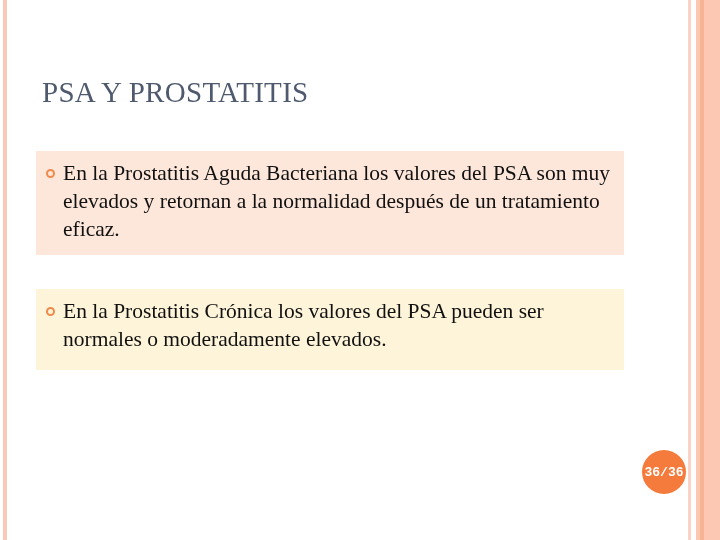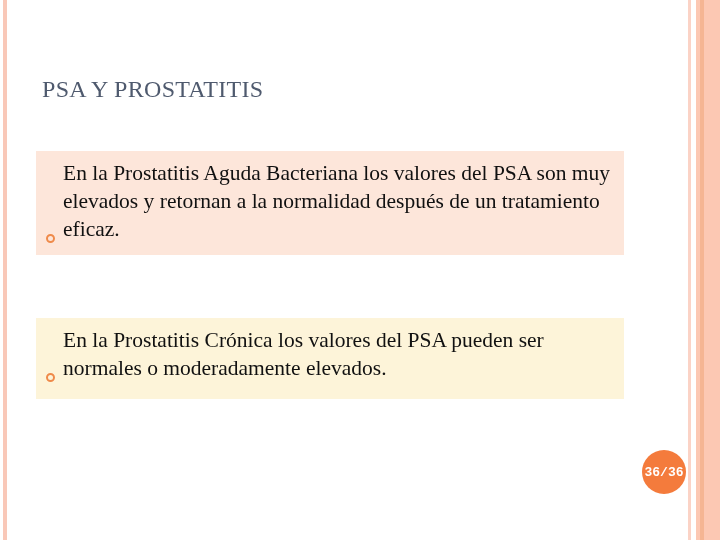--- a/index.html
+++ b/index.html
@@ -8,7 +8,7 @@
   .r1{position:absolute;left:688px;top:0;width:3px;height:540px;background:#fbd3c6;}
   .r2{position:absolute;left:696px;top:0;width:24px;height:540px;background:#fcc8b3;}
   .r3{position:absolute;left:700px;top:0;width:4px;height:540px;background:#f5b593;}
-  .title{position:absolute;left:42px;top:76px;font-family:"Liberation Serif",serif;font-size:24px;color:#4f5a6e;letter-spacing:0.3px;}
+  .title{position:absolute;left:42px;top:76px;font-family:"Liberation Serif",serif;font-size:29px;color:#4f5a6e;letter-spacing:0.3px;}
   .box{position:absolute;left:36px;width:588px;box-sizing:border-box;padding:8px 10px 0 10px;}
   .box1{top:151px;height:104px;background:#fde6da;}
   .box2{top:289px;height:81px;background:#fdf4d9;margin-top:29px;}

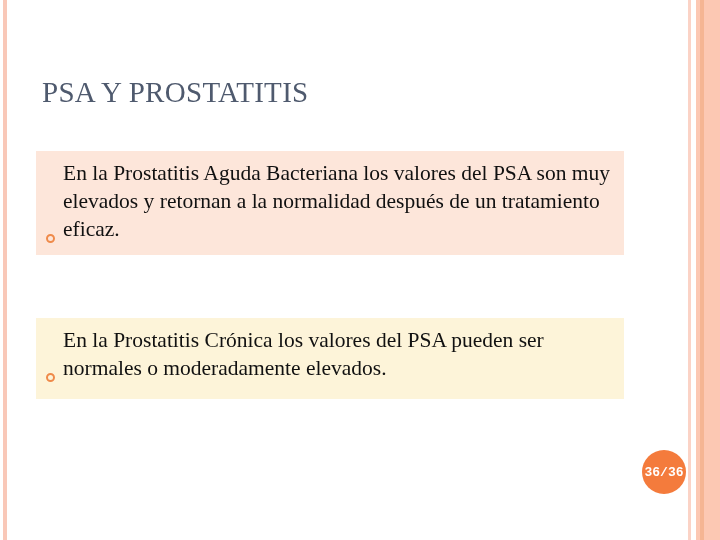--- a/index.html
+++ b/index.html
@@ -12,7 +12,7 @@
   .box{position:absolute;left:36px;width:588px;box-sizing:border-box;padding:8px 10px 0 10px;}
   .box1{top:151px;height:104px;background:#fde6da;}
   .box2{top:289px;height:81px;background:#fdf4d9;margin-top:29px;}
-  .item{display:flex;align-items:flex-end;}
+  .item{display:flex;align-items:flex-start;}
   .bullet{width:9px;height:9px;border:2px solid #ef8a4a;border-radius:50%;box-sizing:border-box;margin-top:10px;margin-right:8px;flex:none;}
   .text{font-family:"Liberation Serif",serif;font-size:21.5px;line-height:28px;color:#111;}
   .page{position:absolute;left:642px;top:450px;width:44px;height:44px;border-radius:50%;background:#f47b3c;color:#fff;font-family:Liberation Mono, monospace;font-weight:bold;font-size:13px;display:flex;align-items:center;justify-content:center;}

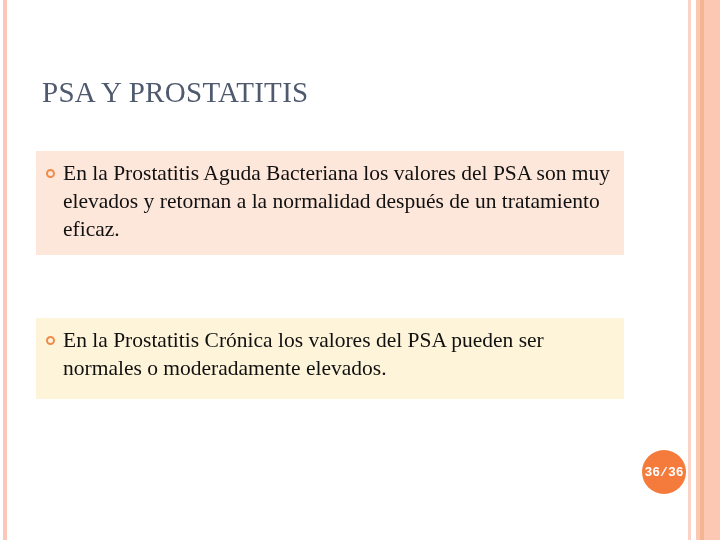--- a/index.html
+++ b/index.html
@@ -11,7 +11,7 @@
   .title{position:absolute;left:42px;top:76px;font-family:"Liberation Serif",serif;font-size:29px;color:#4f5a6e;letter-spacing:0.3px;}
   .box{position:absolute;left:36px;width:588px;box-sizing:border-box;padding:8px 10px 0 10px;}
   .box1{top:151px;height:104px;background:#fde6da;}
-  .box2{top:289px;height:81px;background:#fdf4d9;margin-top:29px;}
+  .box2{top:289px;height:81px;background:#fdf4d9;}
   .item{display:flex;align-items:flex-start;}
   .bullet{width:9px;height:9px;border:2px solid #ef8a4a;border-radius:50%;box-sizing:border-box;margin-top:10px;margin-right:8px;flex:none;}
   .text{font-family:"Liberation Serif",serif;font-size:21.5px;line-height:28px;color:#111;}

